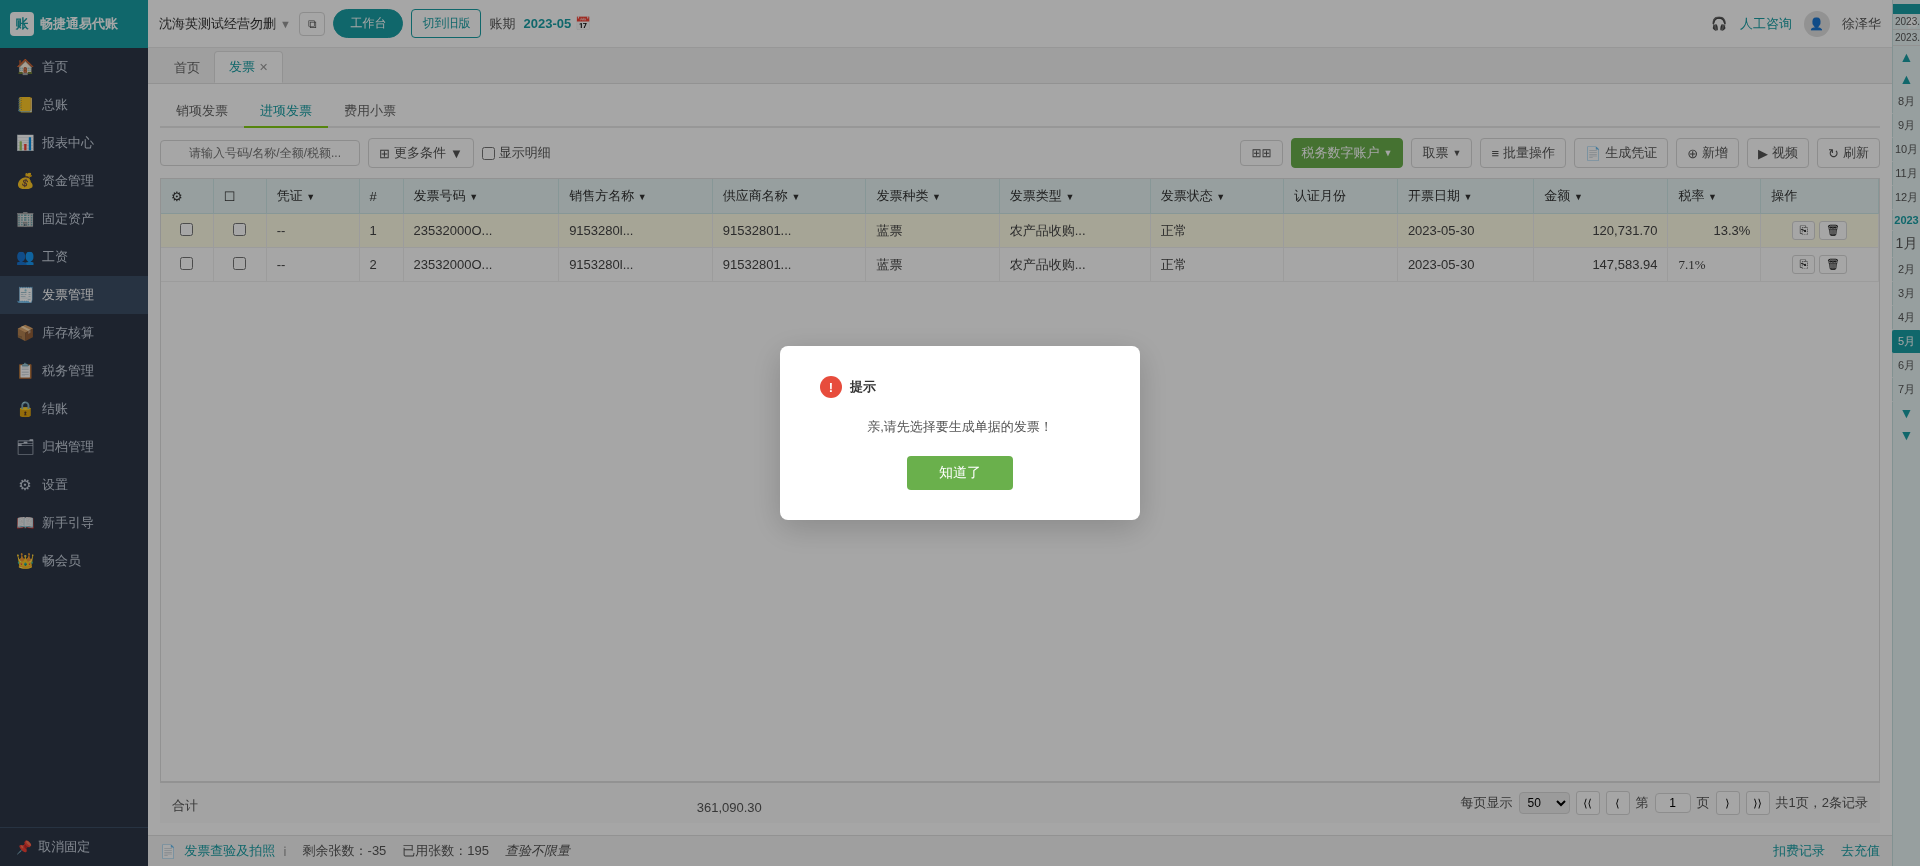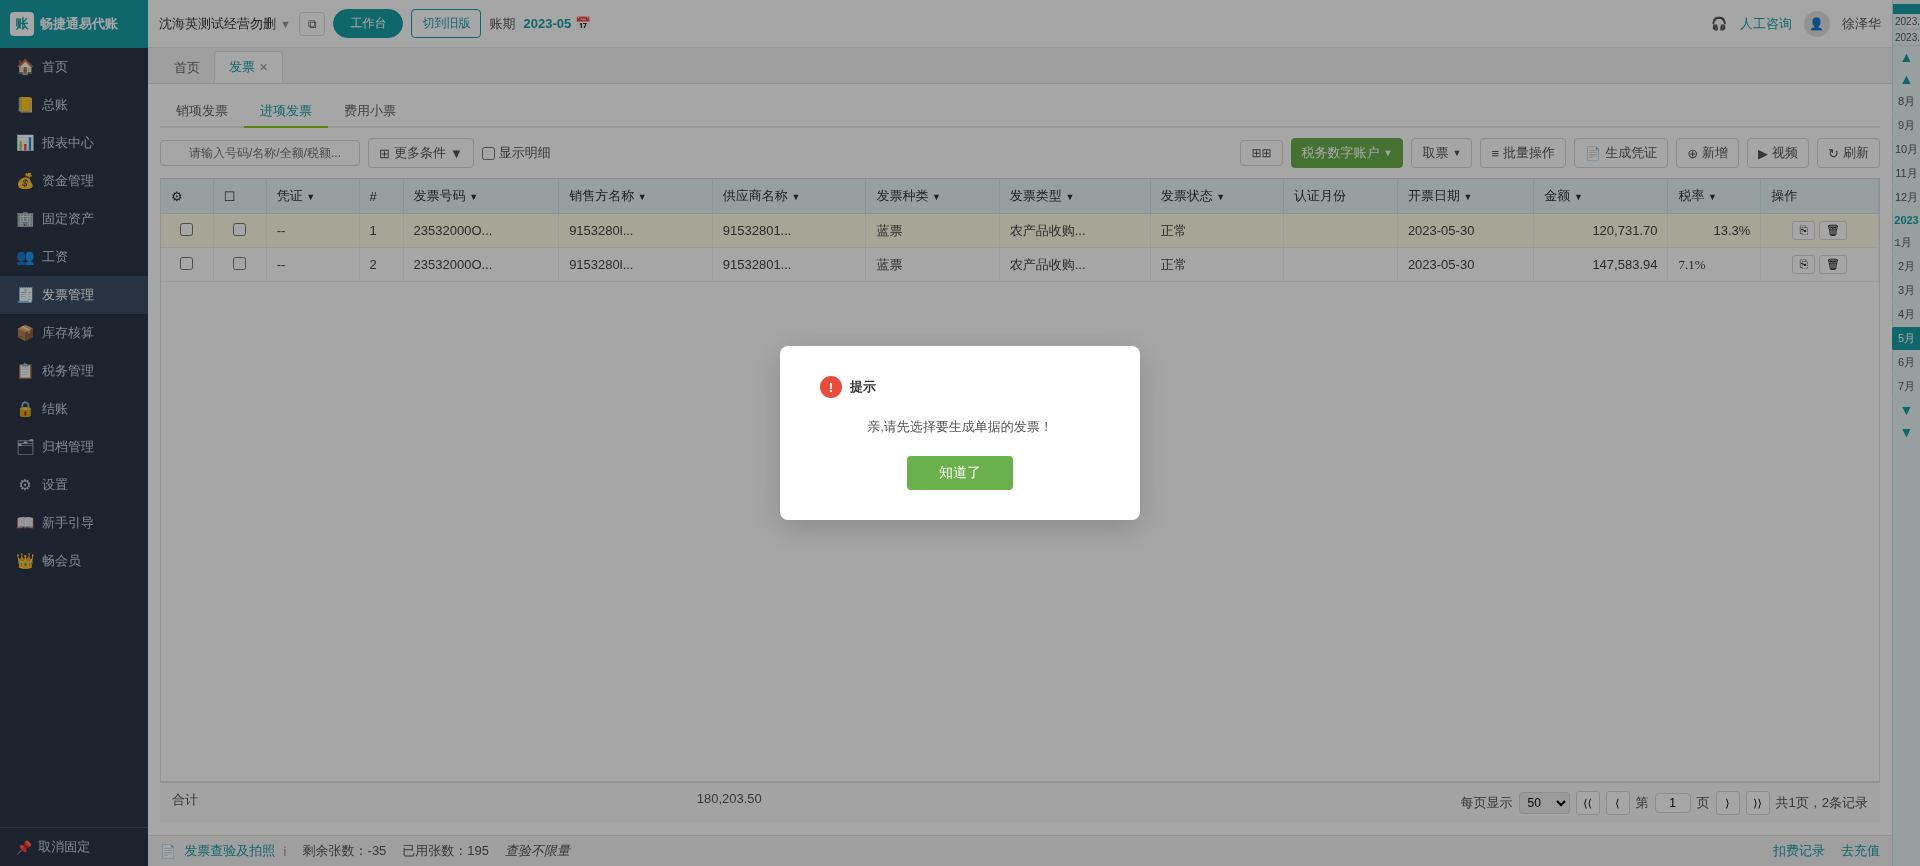--- a/index.html
+++ b/index.html
@@ -726,7 +726,7 @@
       <div style="font-size: 11px; text-align: center; padding: 4px 2px; cursor: pointer; width: 100%; border-bottom: 1px solid rgb(232, 245, 245); color: rgb(85, 85, 85);">11月</div>
       <div style="font-size: 11px; text-align: center; padding: 4px 2px; cursor: pointer; width: 100%; border-bottom: 1px solid rgb(232, 245, 245); color: rgb(85, 85, 85);">12月</div>
       <div style="font-size: 11px; text-align: center; padding: 4px 2px; cursor: pointer; width: 100%; border-bottom: 1px solid rgb(232, 245, 245); color: rgb(26, 159, 165); font-weight: bold;">2023</div>
-      <div style="font-size: 11px; text-align: left; padding: 4px 2px; cursor: pointer; width: 100%; border-bottom: 1px solid rgb(232, 245, 245); color: rgb(85, 85, 85); font-family: Liberation Mono, monospace;">1月</div>
+      <div style="font-size: 14px; text-align: center; padding: 4px 2px; cursor: pointer; width: 100%; border-bottom: 1px solid rgb(232, 245, 245); color: rgb(85, 85, 85);">1月</div>
       <div style="font-size: 11px; text-align: center; padding: 4px 2px; cursor: pointer; width: 100%; border-bottom: 1px solid rgb(232, 245, 245); color: rgb(85, 85, 85);">2月</div>
       <div style="font-size: 11px; text-align: center; padding: 4px 2px; cursor: pointer; width: 100%; border-bottom: 1px solid rgb(232, 245, 245); color: rgb(85, 85, 85);">3月</div>
       <div style="font-size: 11px; text-align: center; padding: 4px 2px; cursor: pointer; width: 100%; border-bottom: 1px solid rgb(232, 245, 245); color: rgb(85, 85, 85);">4月</div>

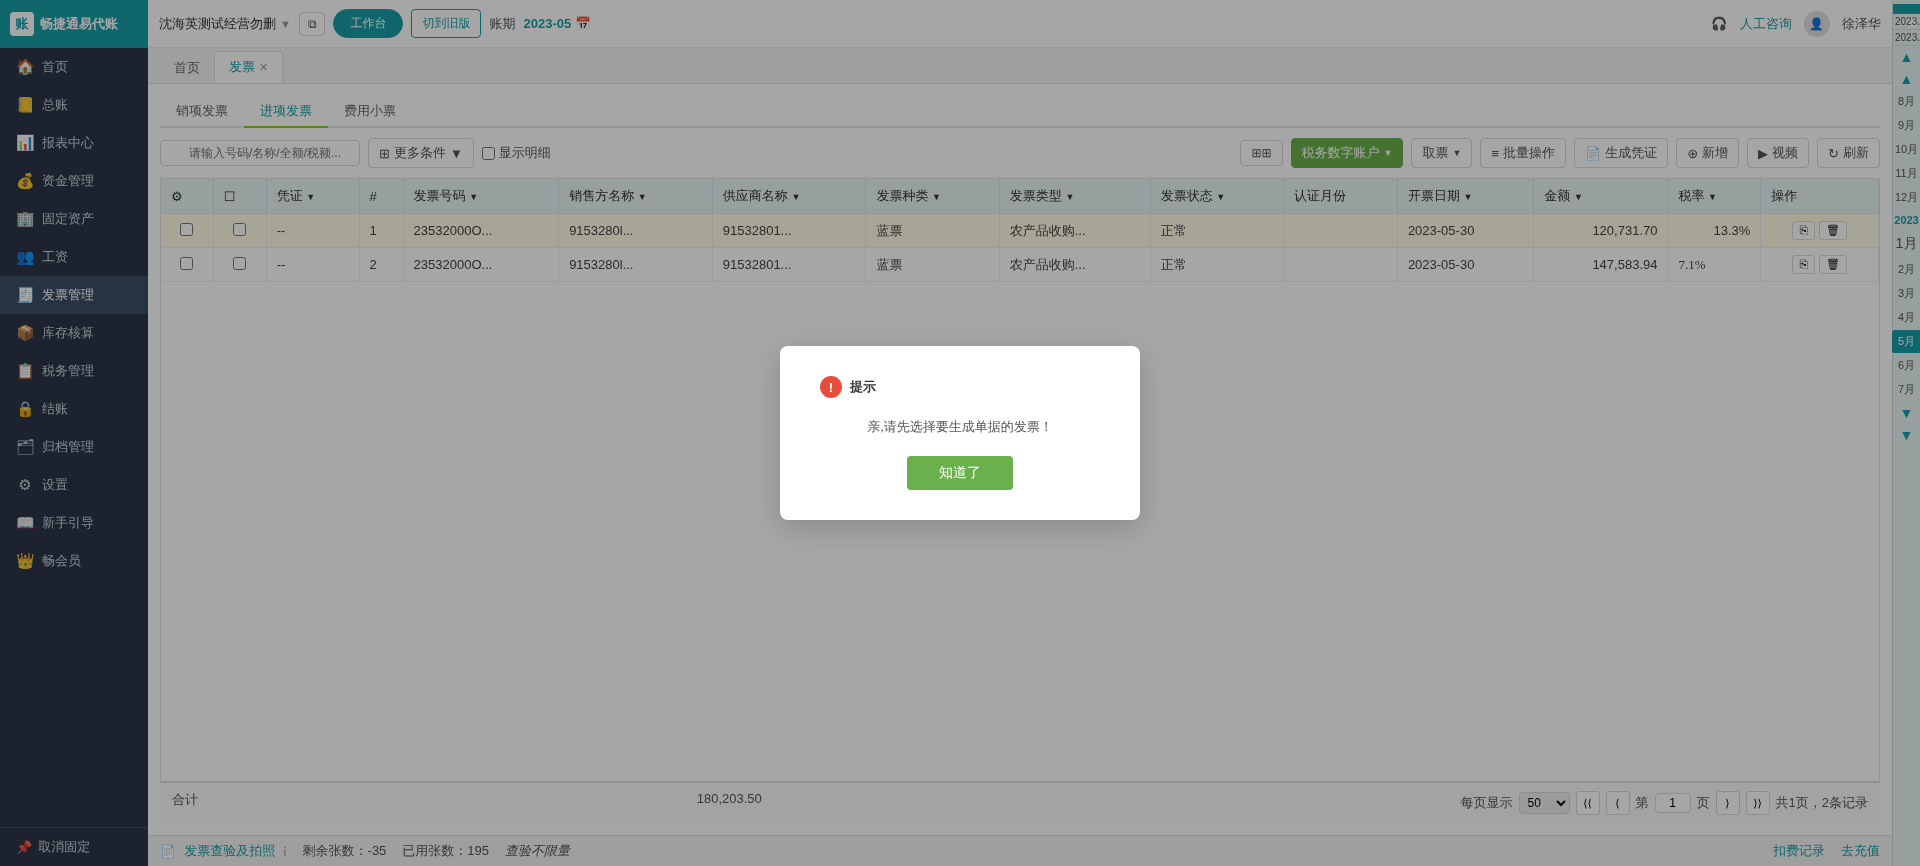--- a/index.html
+++ b/index.html
@@ -302,7 +302,7 @@
     
     .table-footer {
       display: flex;
-      align-items: flex-start;
+      align-items: flex-end;
       padding: 8px 12px;
       background: #fafafa;
       border-top: 1px solid #e0e0e0;

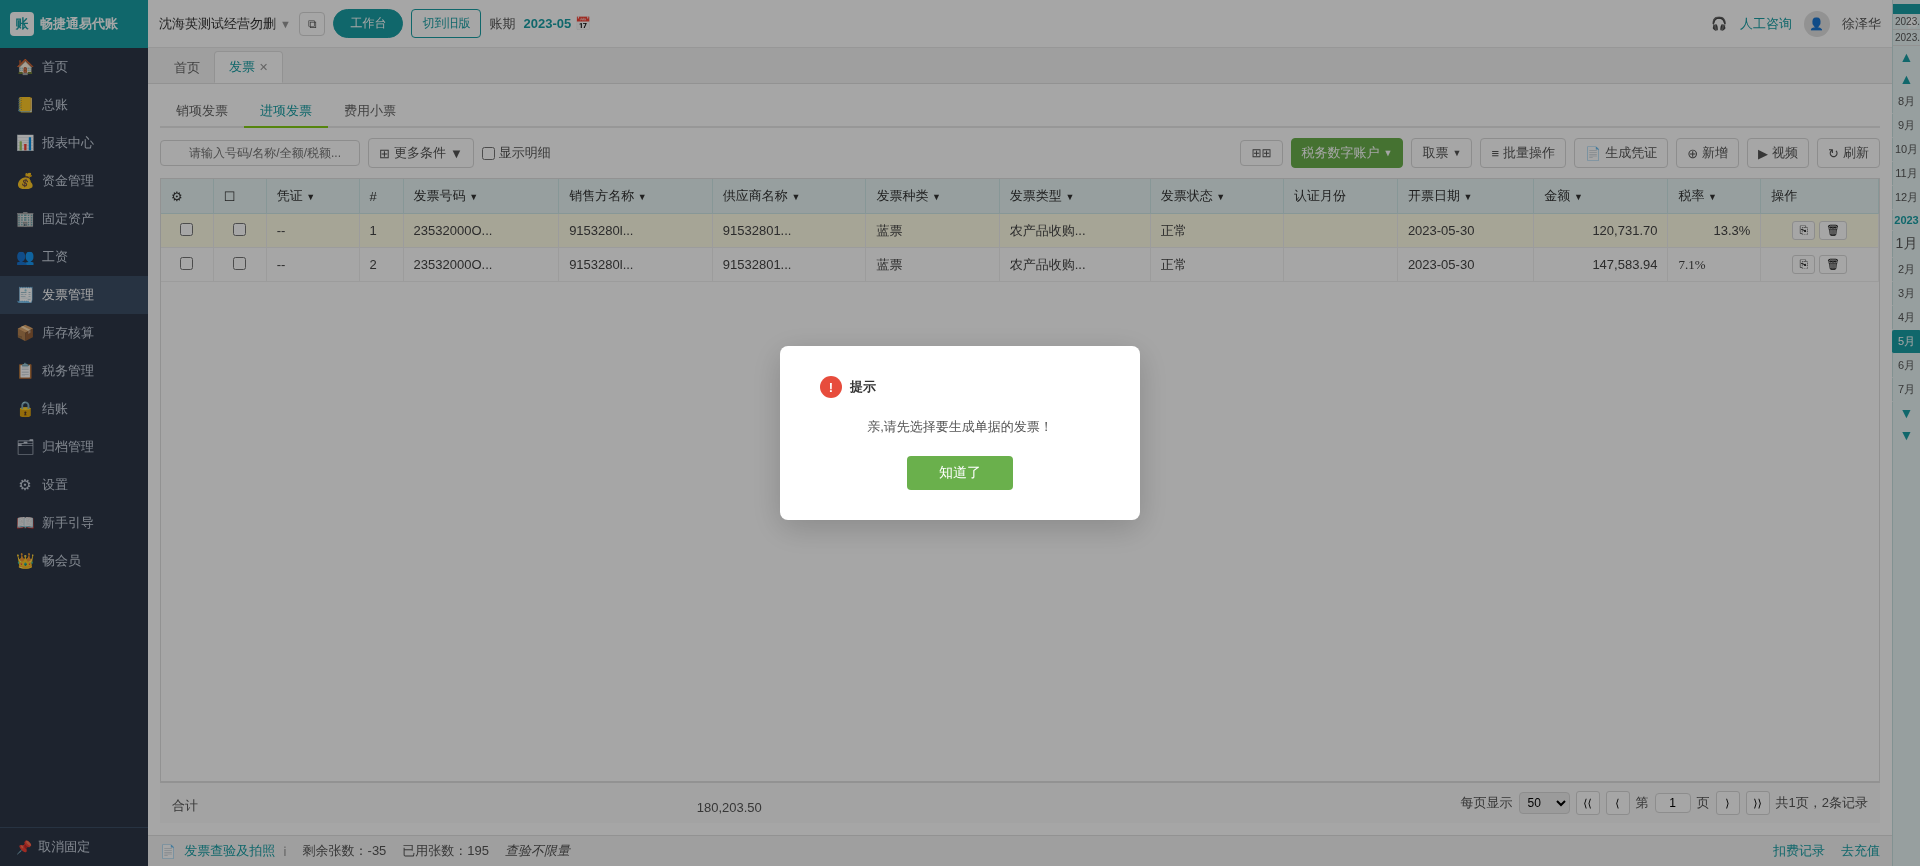--- a/index.html
+++ b/index.html
@@ -680,7 +680,7 @@
 
     <div class="table-footer">
       <span>合计</span>
-      <span style="margin-left: auto; margin-right: 200px;">180,203.50</span>
+      <span style="margin-left: auto; margin-right: 200px;">361,090.30</span>
       <div class="pagination">
         <span>每页显示</span>
         <select>

